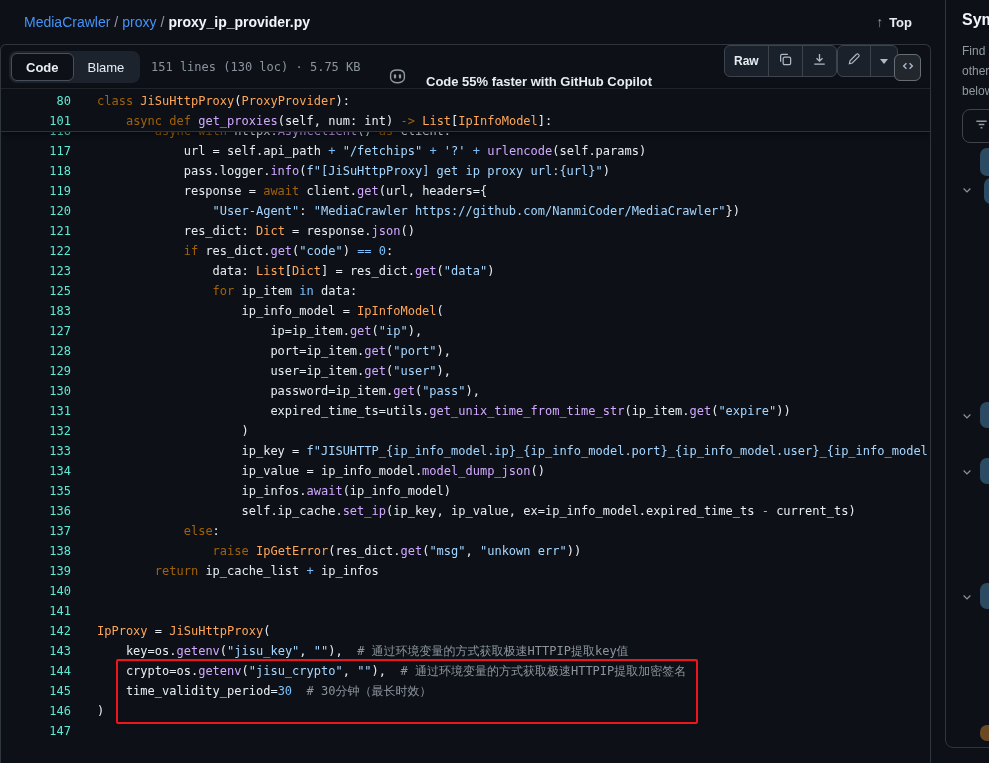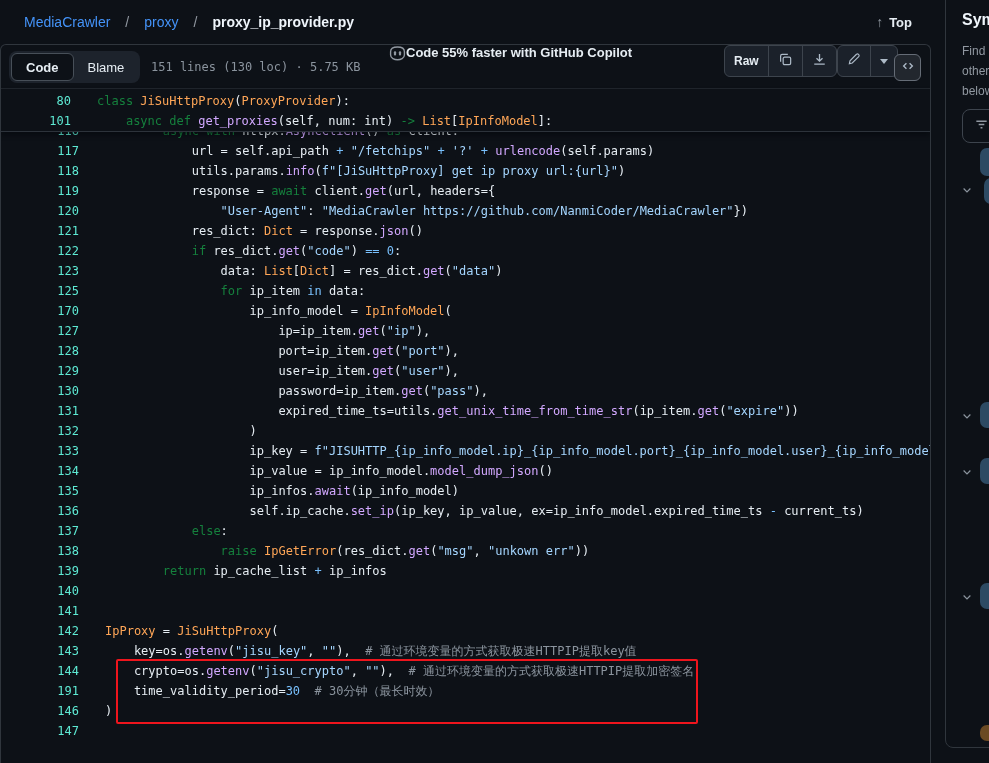--- a/index.html
+++ b/index.html
@@ -8,7 +8,7 @@
 
   
   .topbar { position:absolute; left:0; top:0; width:931px; height:44px; }
-  .crumbs { position:absolute; left:24px; top:0; height:44px; display:flex; align-items:center; gap:15px; font-size:14px; white-space:nowrap; }
+  .crumbs { position:absolute; left:24px; top:0; height:44px; display:flex; align-items:center; gap:4px; font-size:14px; white-space:nowrap; }
   .crumb-link { color:#4493f8; cursor:pointer; }
   .crumb-sep { color:#9198a1; }
   .crumb-file { color:#f0f6fc; font-weight:700; }

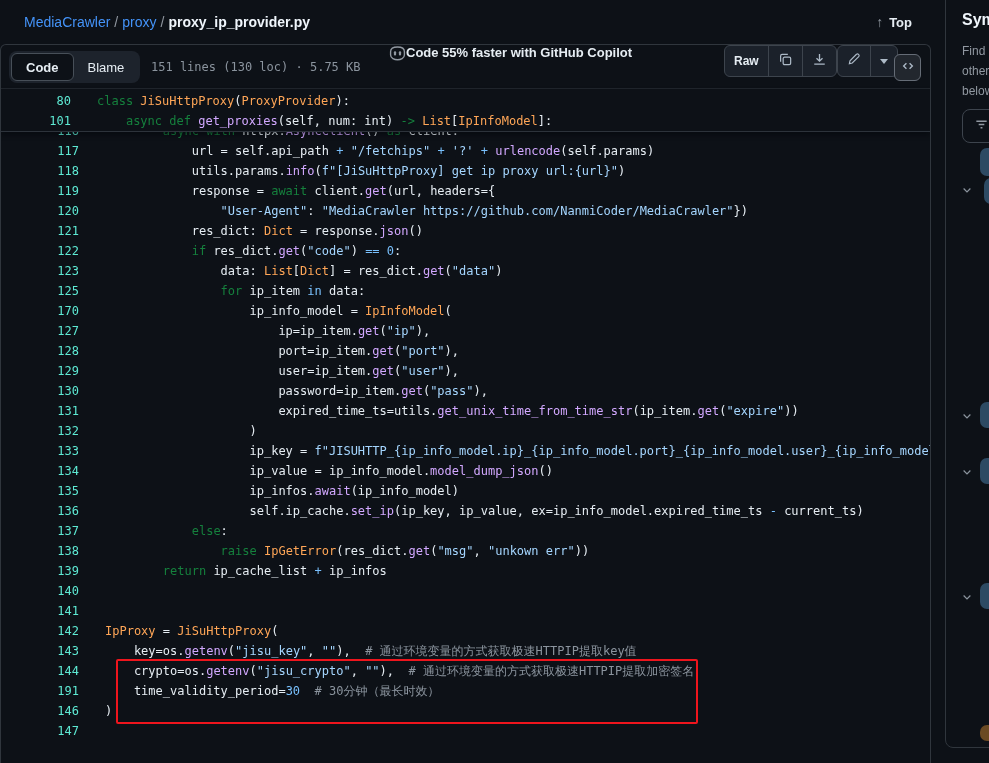--- a/index.html
+++ b/index.html
@@ -27,7 +27,7 @@
   .seg-tab.sel { background:#0d1117; border:1px solid #474f58; font-weight:600; }
   .meta { position:absolute; left:150px; top:0; height:44px; display:flex; align-items:center;
           font-family:"DejaVu Sans Mono", monospace; font-size:12px; color:#8b949e; white-space:nowrap; }
-  .copilot { position:absolute; left:388px; top:0; height:44px; display:flex; align-items:flex-start; gap:0; cursor:pointer; }
+  .copilot { position:absolute; left:388px; top:0; height:44px; display:flex; align-items:flex-end; gap:20px; cursor:pointer; }
   .copilot-text { font-size:13px; font-weight:600; color:#e6edf3; white-space:nowrap; }
   .btn-group { position:absolute; top:0; height:32px; display:flex; align-items:stretch;
                border:1px solid #3d444d; border-radius:6px; background:#1b212a; overflow:hidden; }

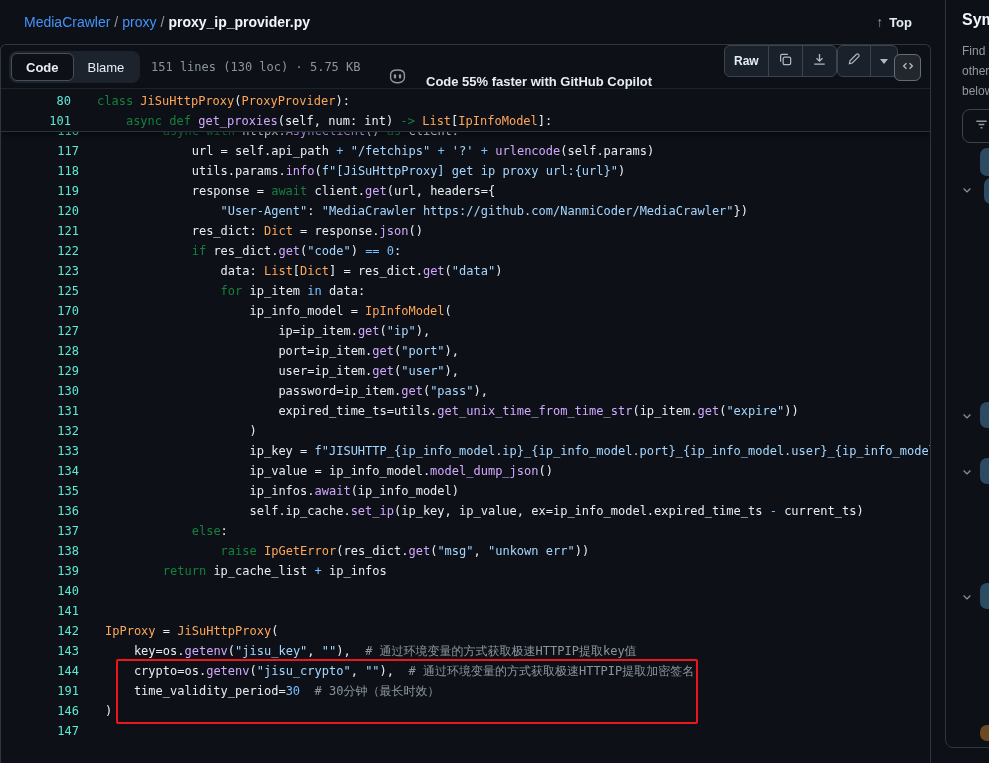--- a/index.html
+++ b/index.html
@@ -47,7 +47,7 @@
          font-family:"DejaVu Sans Mono", monospace; font-size:12px; }
   .ln { display:inline-block; width:70px; text-align:right; color:#5eead4; cursor:pointer; }
   .codeline { margin-left:26px; }
-  .tk-pl { color:#e6edf3; } .tk-kw { color:#15803d;text-align:center; } .tk-fn { color:#d2a8ff; }
+  .tk-pl { color:#e6edf3; } .tk-kw { color:#a16207;text-align:center; } .tk-fn { color:#d2a8ff; }
   .tk-cl { color:#ffa657; } .tk-st { color:#a5d6ff; } .tk-op { color:#79c0fd; }
   .tk-num { color:#79c0fd; } .tk-cm { color:#8b949e; }
   .gutter-chev { position:absolute; left:77px; top:4px; width:12px; height:12px; cursor:pointer; }

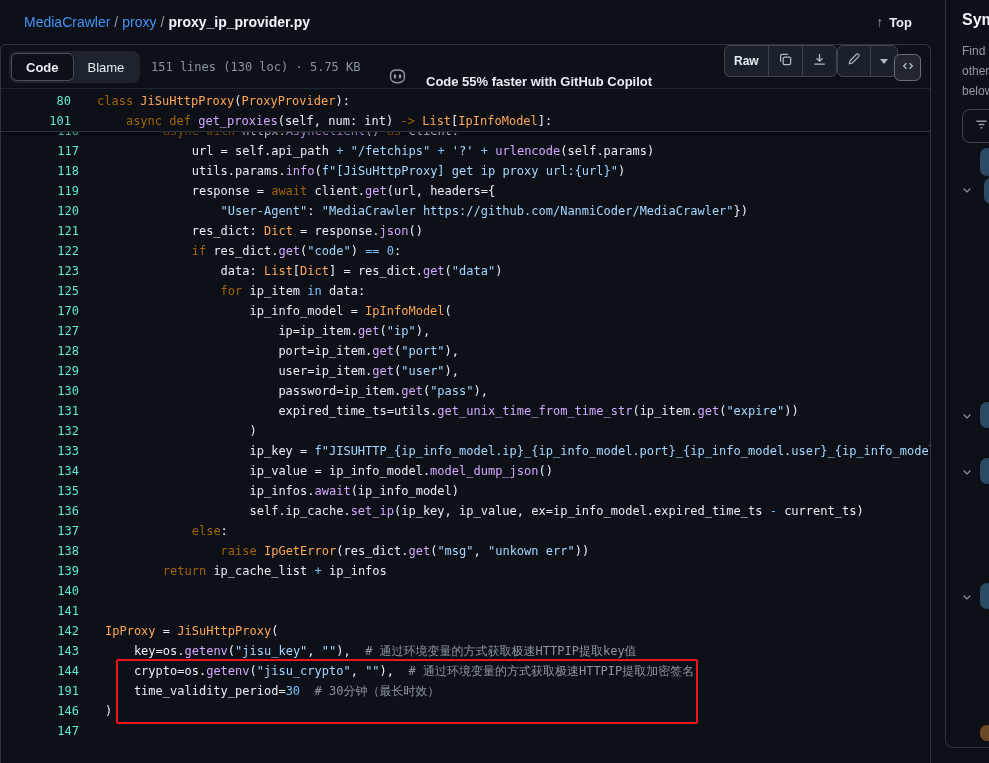--- a/index.html
+++ b/index.html
@@ -40,7 +40,7 @@
   .caret { width:0; height:0; border-left:4px solid transparent; border-right:4px solid transparent; border-top:5px solid #adbac7; }
 
   
-  .lines-wrap { position:absolute; left:8px; top:76px; width:100%; z-index:1; }
+  .lines-wrap { position:absolute; left:0; top:76px; width:100%; z-index:1; }
   .sticky-wrap { position:absolute; left:0; top:44px; width:100%; height:43px; background:#0d1117;
                  border-bottom:1px solid #2d333b; box-shadow:0 3px 5px rgba(1,4,9,.45); z-index:5; padding-top:2px; }
   .row { position:relative; height:20px; line-height:20px; white-space:pre; overflow:hidden;

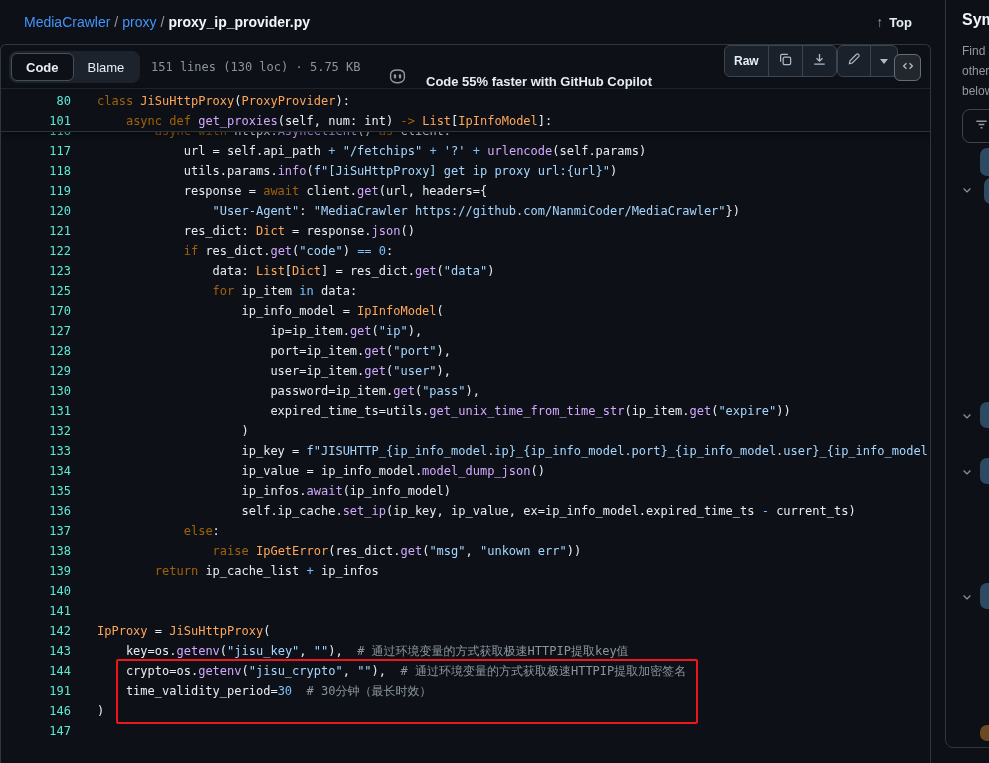--- a/index.html
+++ b/index.html
@@ -150,7 +150,7 @@
   <div class="lines-wrap" id="code-lines">
       <div class="row"><span class="ln">116</span><span class="codeline"><span class="tk-pl">        </span><span class="tk-kw">async</span><span class="tk-pl"> </span><span class="tk-kw">with</span><span class="tk-pl"> httpx.</span><span class="tk-fn">AsyncClient</span><span class="tk-pl">() </span><span class="tk-kw">as</span><span class="tk-pl"> client:</span></span></div>
       <div class="row"><span class="ln">117</span><span class="codeline"><span class="tk-pl">            url = self.api_path </span><span class="tk-op">+</span><span class="tk-pl"> </span><span class="tk-st">"/fetchips"</span><span class="tk-pl"> </span><span class="tk-op">+</span><span class="tk-pl"> </span><span class="tk-st">'?'</span><span class="tk-pl"> </span><span class="tk-op">+</span><span class="tk-pl"> </span><span class="tk-fn">urlencode</span><span class="tk-pl">(self.params)</span></span></div>
-      <div class="row"><span class="ln">118</span><span class="codeline"><span class="tk-pl">            utils.params.</span><span class="tk-fn">info</span><span class="tk-pl">(</span><span class="tk-st">f"[JiSuHttpProxy] get ip proxy url:{url}"</span><span class="tk-pl">)</span></span></div>
+      <div class="row"><span class="ln">118</span><span class="codeline"><span class="tk-pl">            pass.logger.</span><span class="tk-fn">info</span><span class="tk-pl">(</span><span class="tk-st">f"[JiSuHttpProxy] get ip proxy url:{url}"</span><span class="tk-pl">)</span></span></div>
       <div class="row"><span class="ln">119</span><span class="codeline"><span class="tk-pl">            response = </span><span class="tk-kw">await</span><span class="tk-pl"> client.</span><span class="tk-fn">get</span><span class="tk-pl">(url, headers={</span></span></div>
       <div class="row"><span class="ln">120</span><span class="codeline"><span class="tk-pl">                </span><span class="tk-st">"User-Agent"</span><span class="tk-pl">: </span><span class="tk-st">"MediaCrawler https://github.com/NanmiCoder/MediaCrawler"</span><span class="tk-pl">})</span></span></div>
       <div class="row"><span class="ln">121</span><span class="codeline"><span class="tk-pl">            res_dict: </span><span class="tk-cl">Dict</span><span class="tk-pl"> = response.</span><span class="tk-fn">json</span><span class="tk-pl">()</span></span></div>

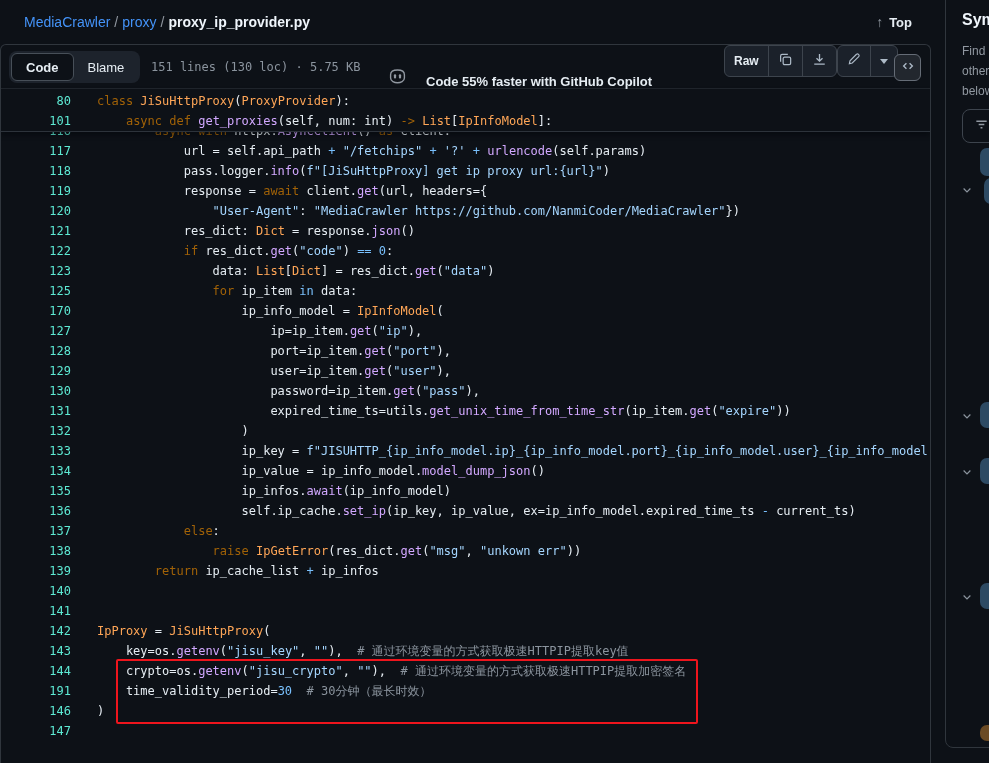--- a/index.html
+++ b/index.html
@@ -157,7 +157,7 @@
       <div class="row"><span class="ln">122</span><span class="codeline"><span class="tk-pl">            </span><span class="tk-kw">if</span><span class="tk-pl"> res_dict.</span><span class="tk-fn">get</span><span class="tk-pl">(</span><span class="tk-st">"code"</span><span class="tk-pl">) </span><span class="tk-op">==</span><span class="tk-pl"> </span><span class="tk-num">0</span><span class="tk-pl">:</span></span></div>
       <div class="row"><span class="ln">123</span><span class="codeline"><span class="tk-pl">                data: </span><span class="tk-cl">List</span><span class="tk-pl">[</span><span class="tk-cl">Dict</span><span class="tk-pl">] = res_dict.</span><span class="tk-fn">get</span><span class="tk-pl">(</span><span class="tk-st">"data"</span><span class="tk-pl">)</span></span></div>
       <div class="row"><span class="ln">125</span><span class="codeline"><span class="tk-pl">                </span><span class="tk-kw">for</span><span class="tk-pl"> ip_item </span><span class="tk-op">in</span><span class="tk-pl"> data:</span></span></div>
-      <div class="row"><span class="ln">170</span><span class="codeline"><span class="tk-pl">                    ip_info_model = </span><span class="tk-cl">IpInfoModel</span><span class="tk-pl">(</span></span></div>
+      <div class="row"><span class="ln">183</span><span class="codeline"><span class="tk-pl">                    ip_info_model = </span><span class="tk-cl">IpInfoModel</span><span class="tk-pl">(</span></span></div>
       <div class="row"><span class="ln">127</span><span class="codeline"><span class="tk-pl">                        ip=ip_item.</span><span class="tk-fn">get</span><span class="tk-pl">(</span><span class="tk-st">"ip"</span><span class="tk-pl">),</span></span></div>
       <div class="row"><span class="ln">128</span><span class="codeline"><span class="tk-pl">                        port=ip_item.</span><span class="tk-fn">get</span><span class="tk-pl">(</span><span class="tk-st">"port"</span><span class="tk-pl">),</span></span></div>
       <div class="row"><span class="ln">129</span><span class="codeline"><span class="tk-pl">                        user=ip_item.</span><span class="tk-fn">get</span><span class="tk-pl">(</span><span class="tk-st">"user"</span><span class="tk-pl">),</span></span></div>

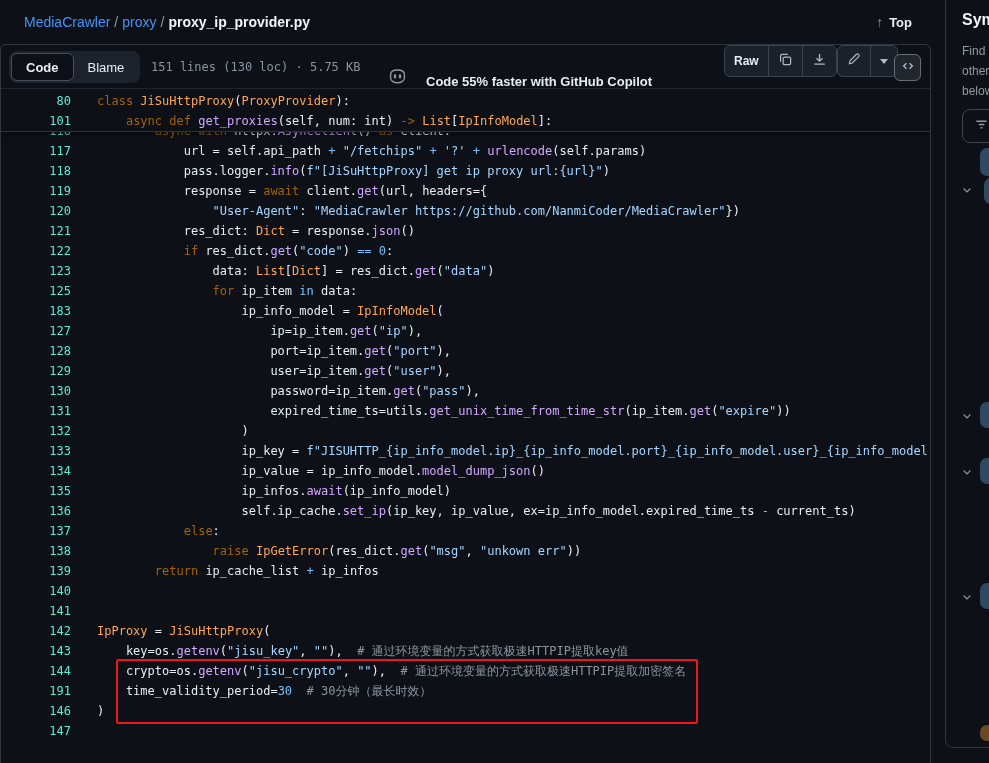--- a/index.html
+++ b/index.html
@@ -177,7 +177,7 @@
          </span><span class="codeline"><span class="tk-cl">IpProxy</span><span class="tk-pl"> = </span><span class="tk-cl">JiSuHttpProxy</span><span class="tk-pl">(</span></span></div>
       <div class="row"><span class="ln">143</span><span class="codeline"><span class="tk-pl">    key=os.</span><span class="tk-fn">getenv</span><span class="tk-pl">(</span><span class="tk-st">"jisu_key"</span><span class="tk-pl">, </span><span class="tk-st">""</span><span class="tk-pl">),  </span><span class="tk-cm"># 通过环境变量的方式获取极速HTTPIP提取key值</span></span></div>
       <div class="row"><span class="ln">144</span><span class="codeline"><span class="tk-pl">    crypto=os.</span><span class="tk-fn">getenv</span><span class="tk-pl">(</span><span class="tk-st">"jisu_crypto"</span><span class="tk-pl">, </span><span class="tk-st">""</span><span class="tk-pl">),  </span><span class="tk-cm"># 通过环境变量的方式获取极速HTTPIP提取加密签名</span></span></div>
-      <div class="row"><span class="ln">191</span><span class="codeline"><span class="tk-pl">    time_validity_period=</span><span class="tk-num">30</span><span class="tk-pl">  </span><span class="tk-cm"># 30分钟（最长时效）</span></span></div>
+      <div class="row"><span class="ln">145</span><span class="codeline"><span class="tk-pl">    time_validity_period=</span><span class="tk-num">30</span><span class="tk-pl">  </span><span class="tk-cm"># 30分钟（最长时效）</span></span></div>
       <div class="row"><span class="ln">146</span><span class="codeline"><span class="tk-pl">)</span></span></div>
       <div class="row"><span class="ln">147</span><span class="codeline"></span></div>
     </div>

